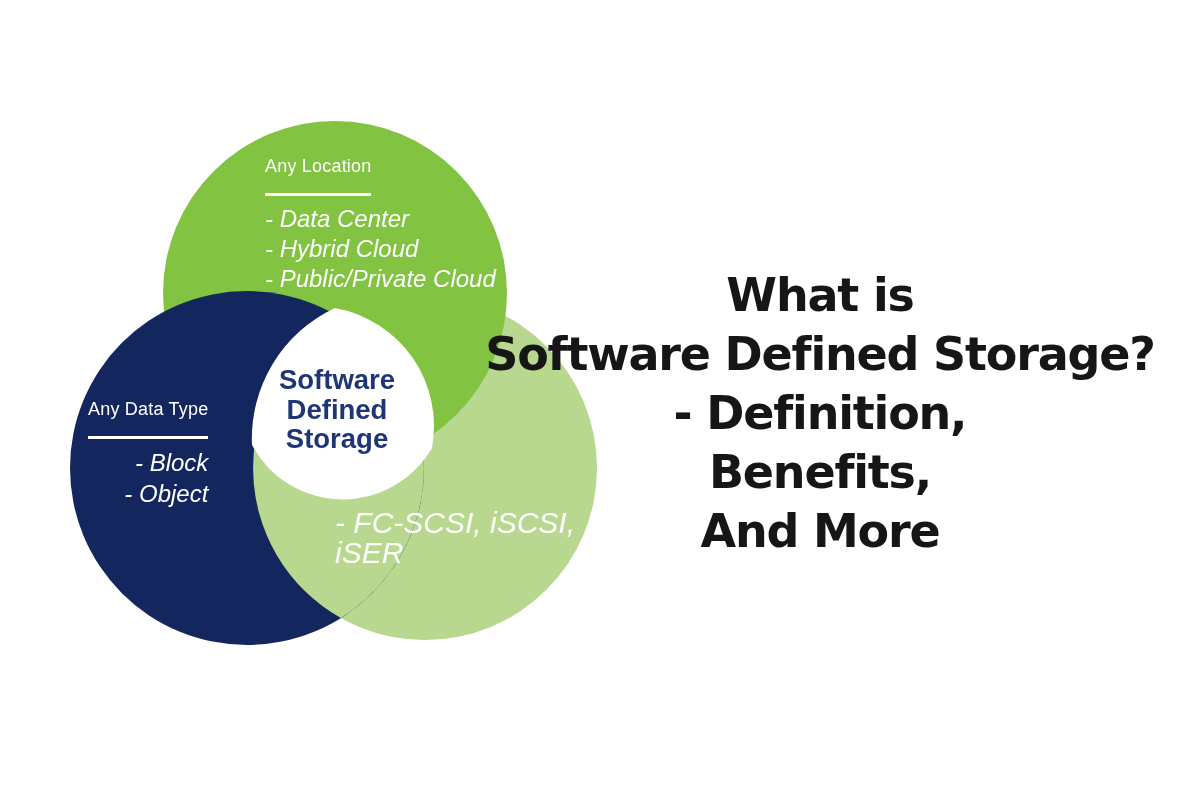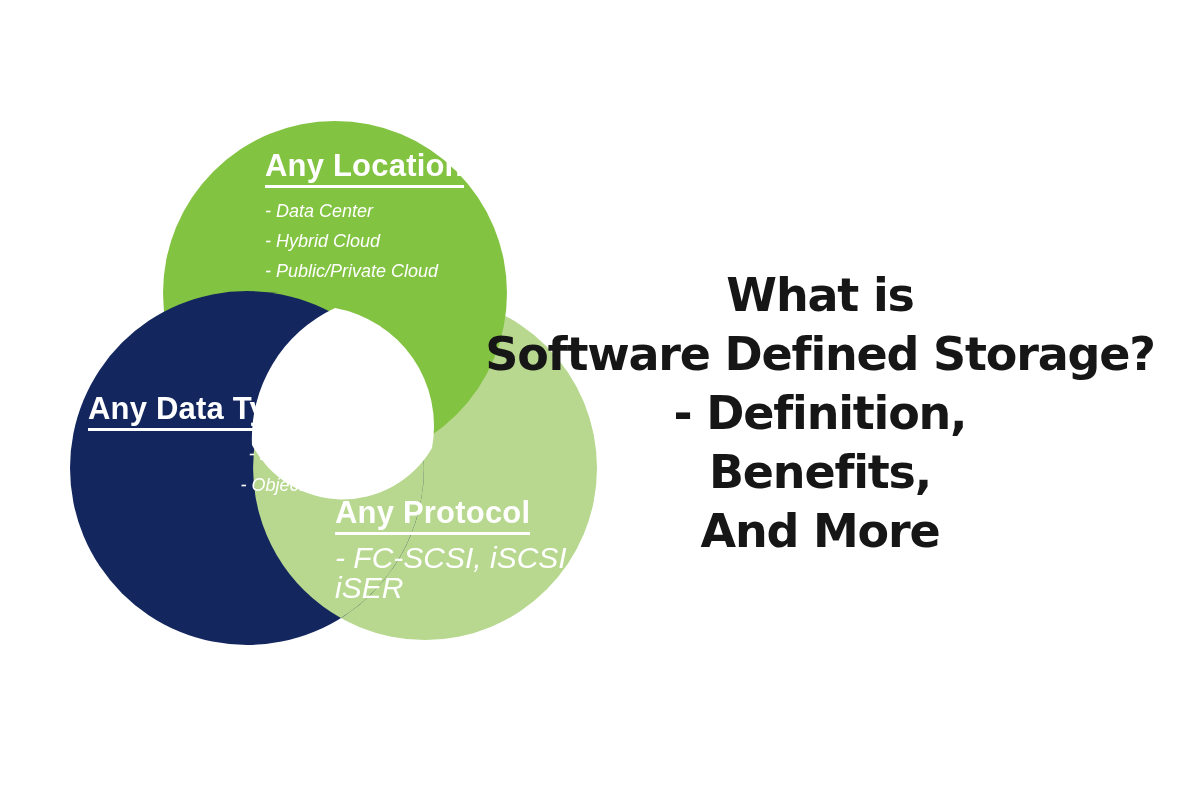--- a/index.html
+++ b/index.html
@@ -12,8 +12,8 @@
 
   .vlabel { position:absolute; color:#ffffff; }
   .vtitle {
-    display:inline-block; font-weight:bold; font-size:31px; line-height:26px;
-    border-bottom:3px solid currentColor; padding-bottom:6px; letter-spacing:0.2px;
+    display:inline-block; font-weight:normal; font-size:18px; line-height:26px;
+    border-bottom:3px solid currentColor; padding-bottom:14px; letter-spacing:0.2px;
   }
   .vitems { margin-top:8px; font-style:italic; font-size:18px; line-height:30px; }
 

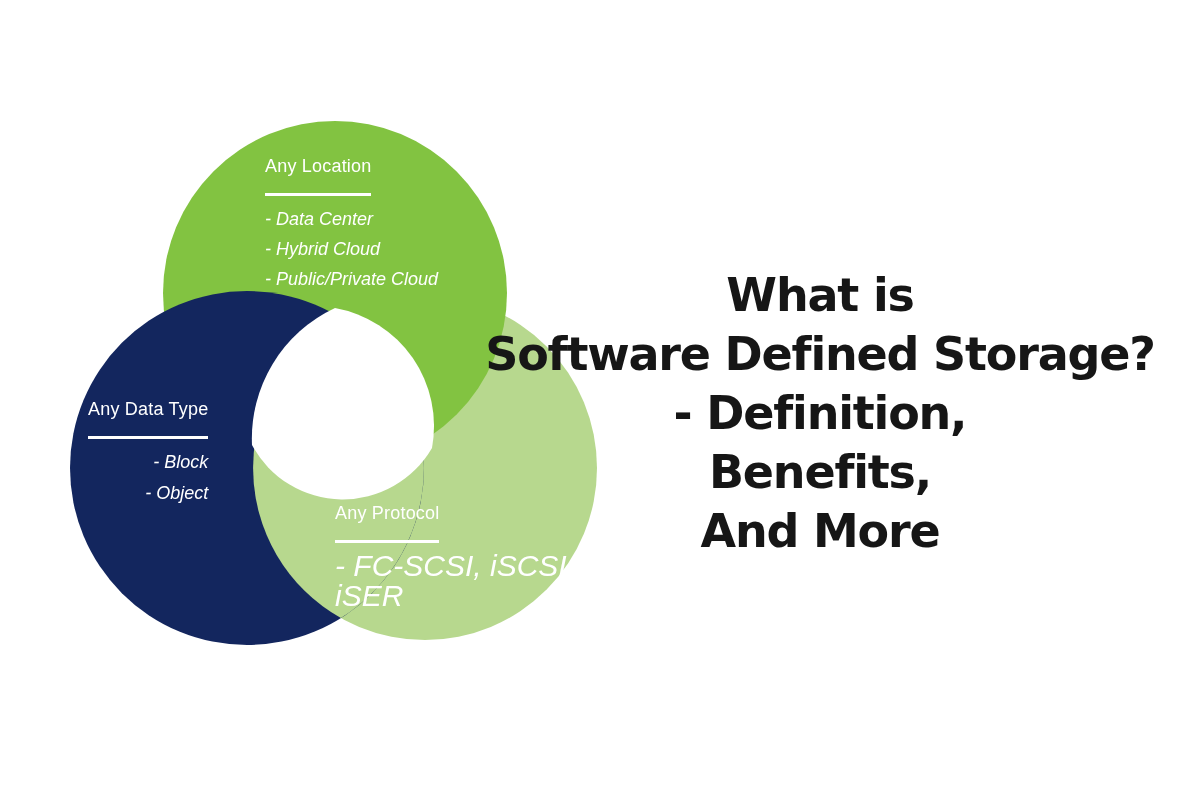--- a/index.html
+++ b/index.html
@@ -15,7 +15,7 @@
     display:inline-block; font-weight:normal; font-size:18px; line-height:26px;
     border-bottom:3px solid currentColor; padding-bottom:14px; letter-spacing:0.2px;
   }
-  .vitems { margin-top:8px; font-style:italic; font-size:18px; line-height:30px; }
+  .vitems { margin-top:8px; font-style:italic; font-size:24px; line-height:30px; }
 
   #label-location { left:265px; top:153px; }
   #label-datatype { left:88px;  top:396px; }

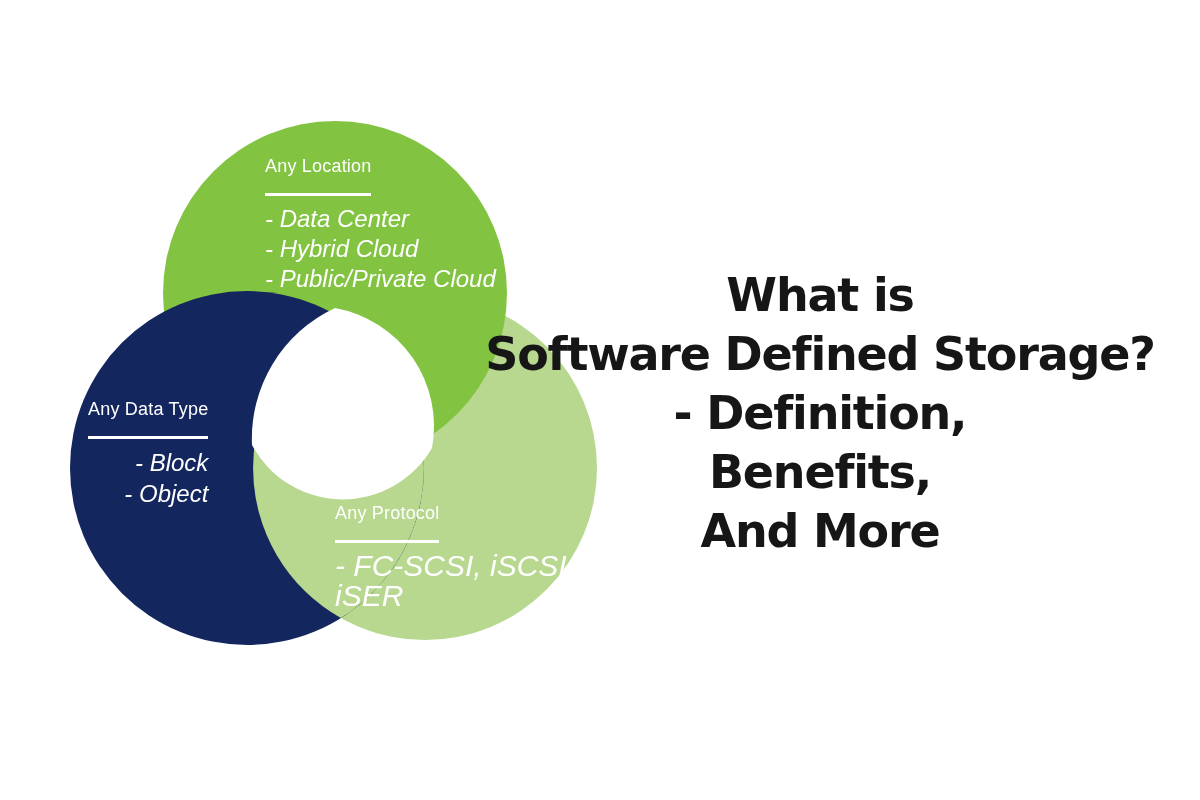--- a/index.html
+++ b/index.html
@@ -79,6 +79,11 @@
       </div>
     </div>
 
+    <div class="center-label">
+      <div>Software</div>
+      <div>Defined</div>
+      <div>Storage</div>
+    </div>
   </div>
 
   <div class="headline">

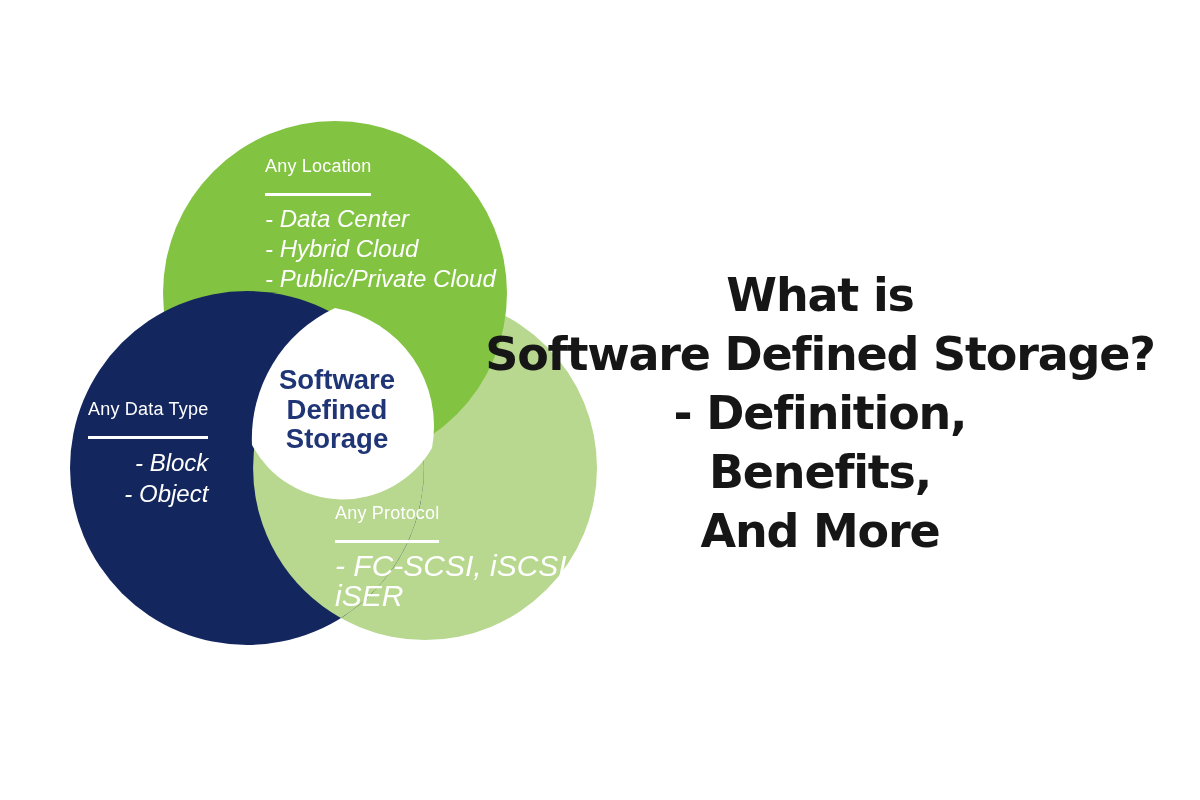--- a/index.html
+++ b/index.html
@@ -73,7 +73,6 @@
     </div>
 
     <div class="vlabel" id="label-protocol">
-      <span class="vtitle">Any Protocol</span>
       <div class="vitems">
         <div>- FC-SCSI, iSCSI, iSER</div>
       </div>

